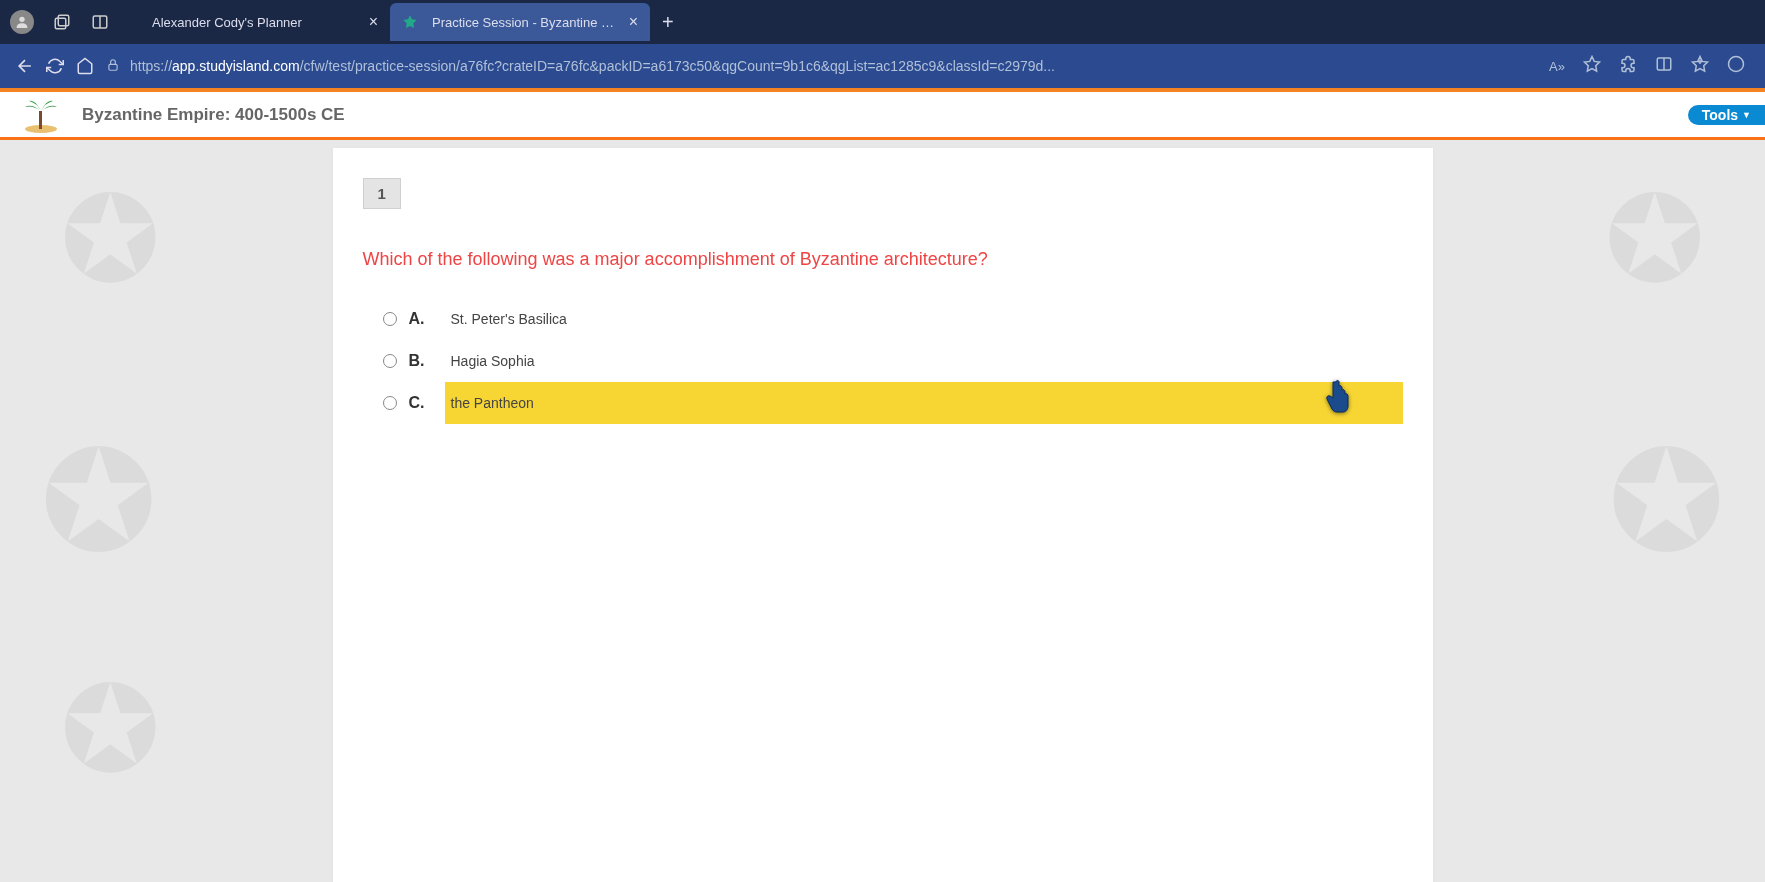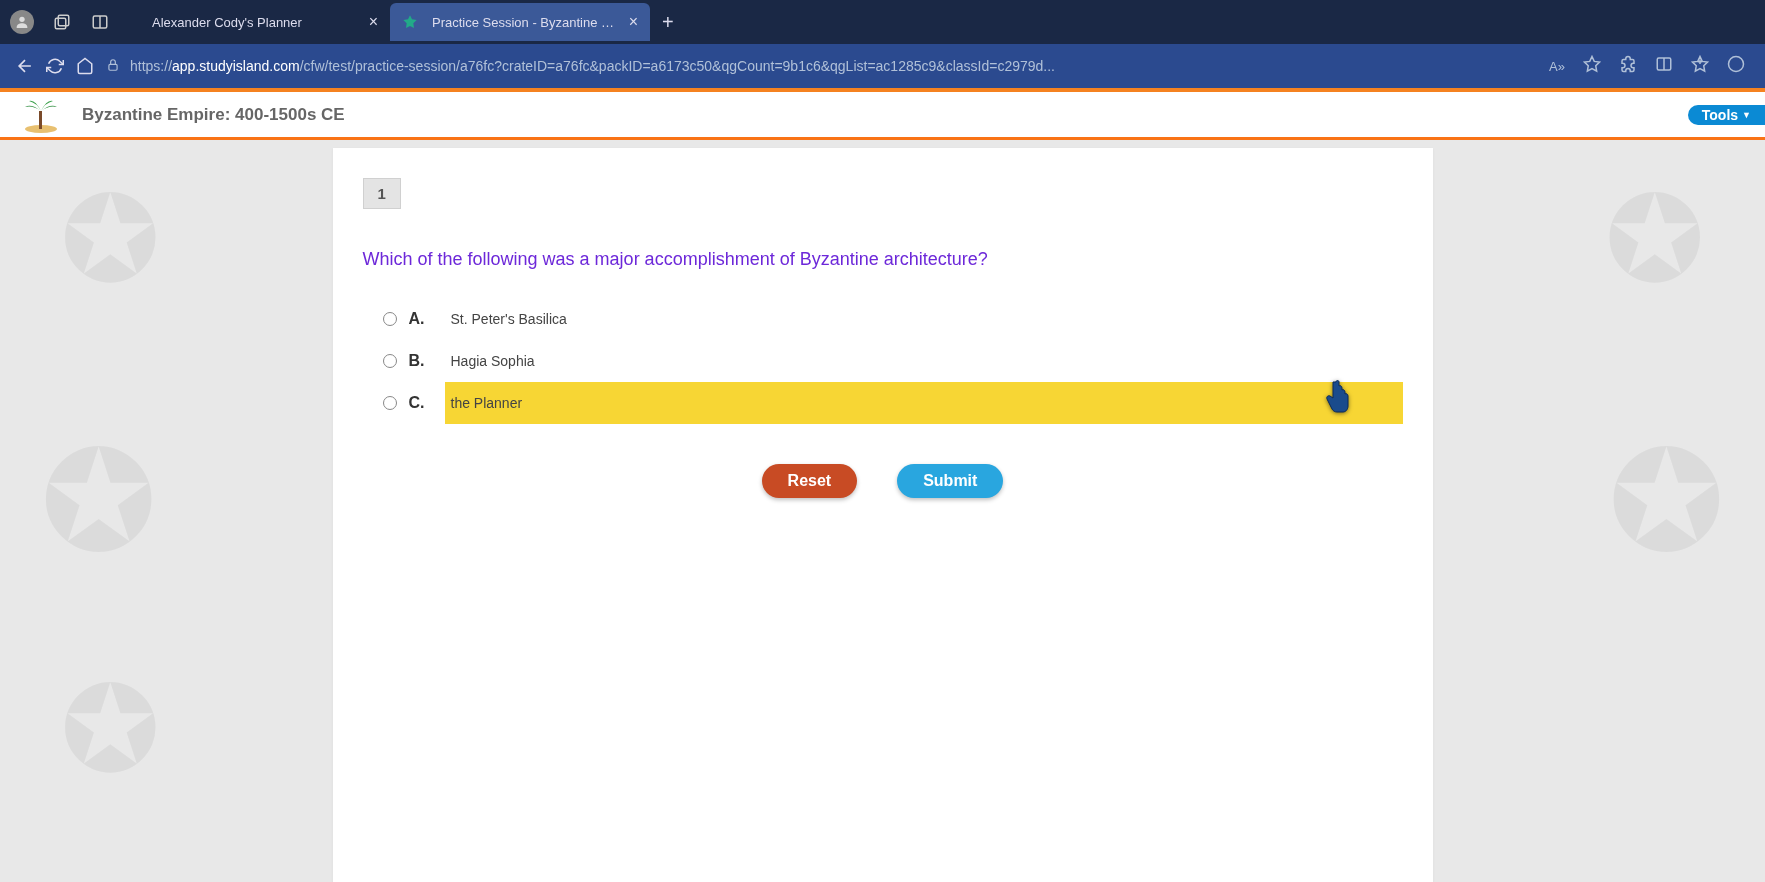--- a/index.html
+++ b/index.html
@@ -212,7 +212,7 @@
     }
     .question-text {
       font-size: 18px;
-      color: #6d28d9;
+      color: #ef4444;
       margin-bottom: 28px;
     }
     .choices {

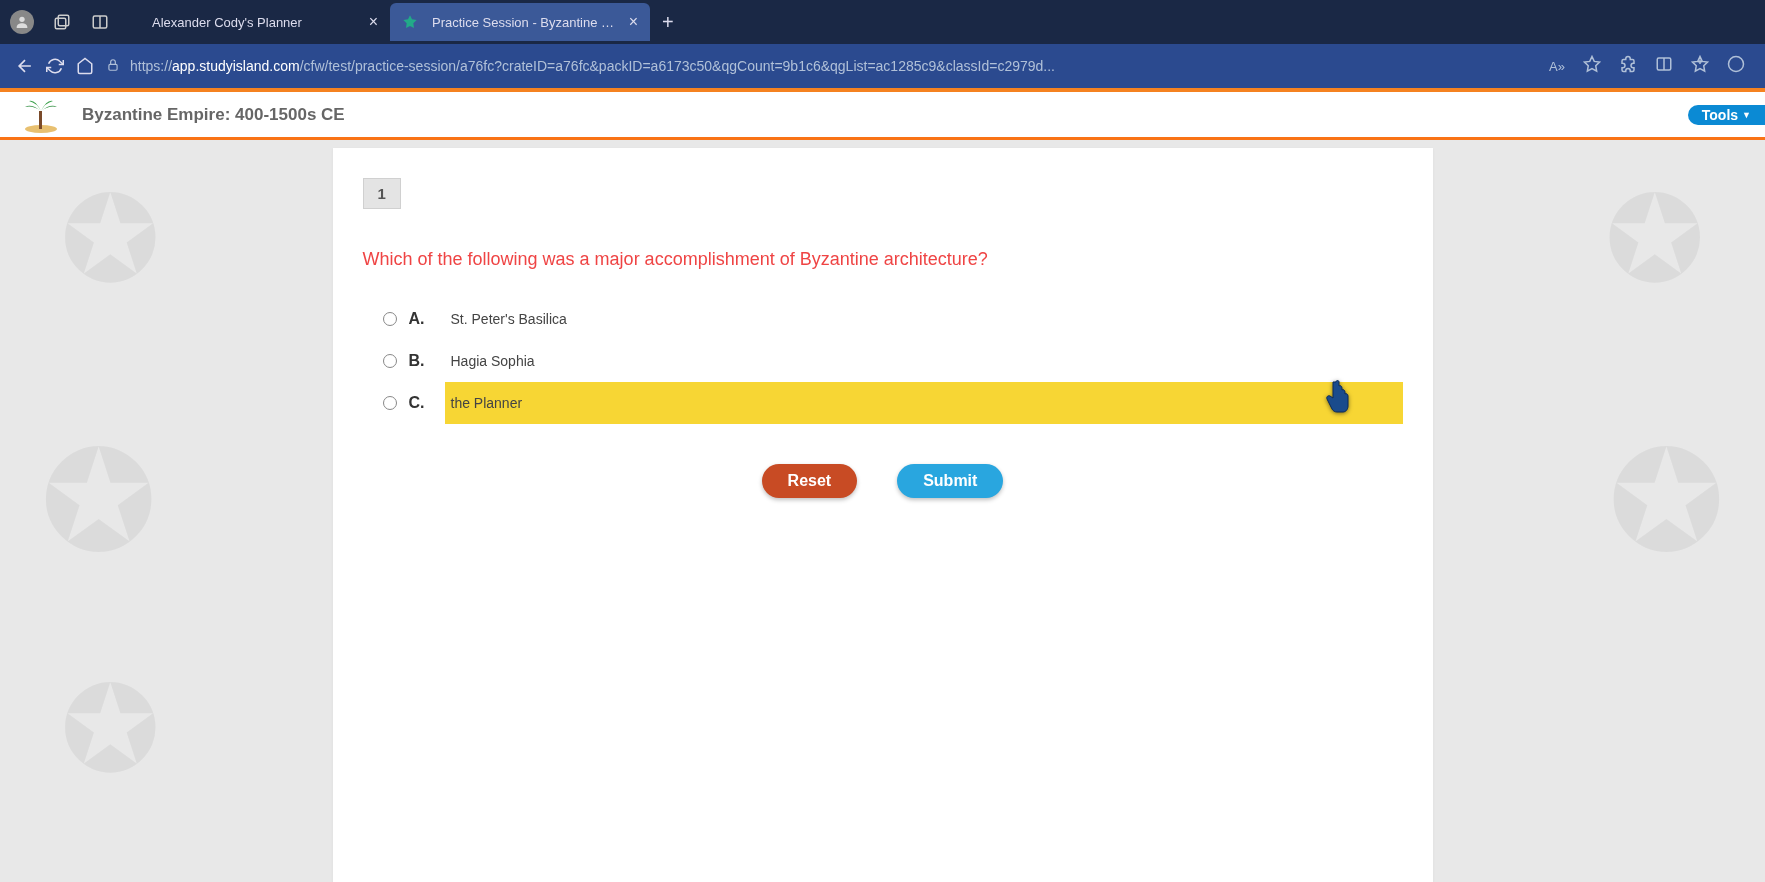--- a/index.html
+++ b/index.html
@@ -442,7 +442,7 @@
         <div class="choice-radio"></div>
         <div class="choice-letter">C.</div>
         <div class="choice-text-wrap highlighted">
-          <span class="choice-text">the Planner</span>
+          <span class="choice-text">the Pantheon</span>
         </div>
       </div>
     </div>

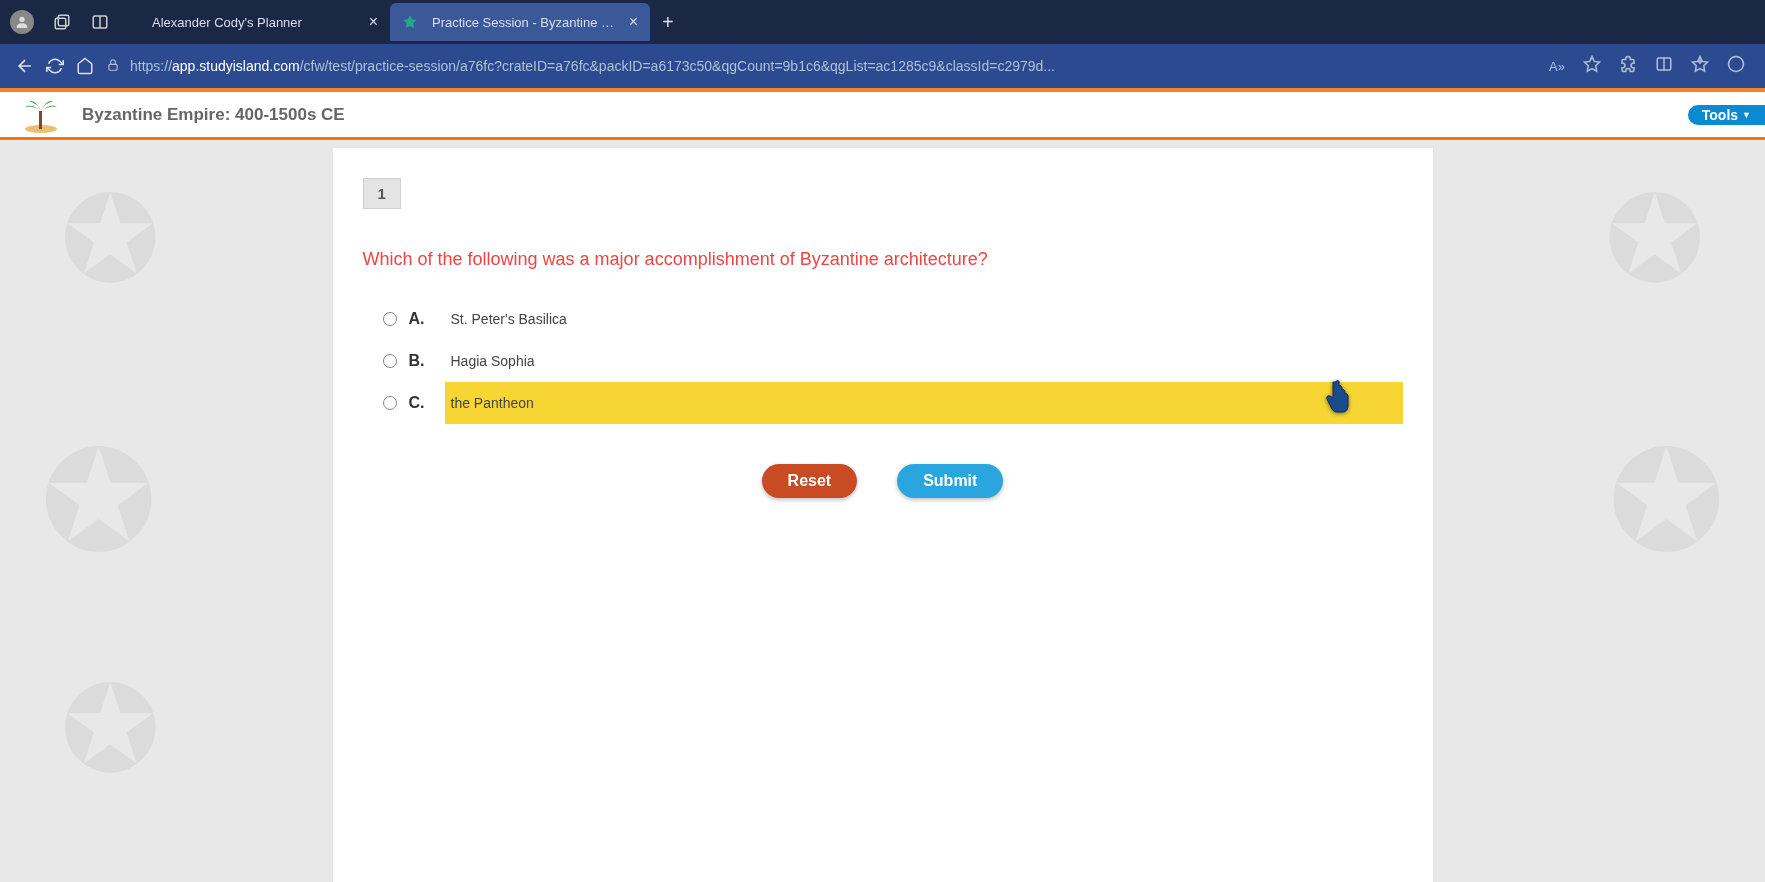--- a/index.html
+++ b/index.html
@@ -453,10 +453,6 @@
       </svg>
     </div>
 
-    <div class="button-row">
-      <button class="btn btn-reset">Reset</button>
-      <button class="btn btn-submit">Submit</button>
-    </div>
   </div>
 </div>
 

